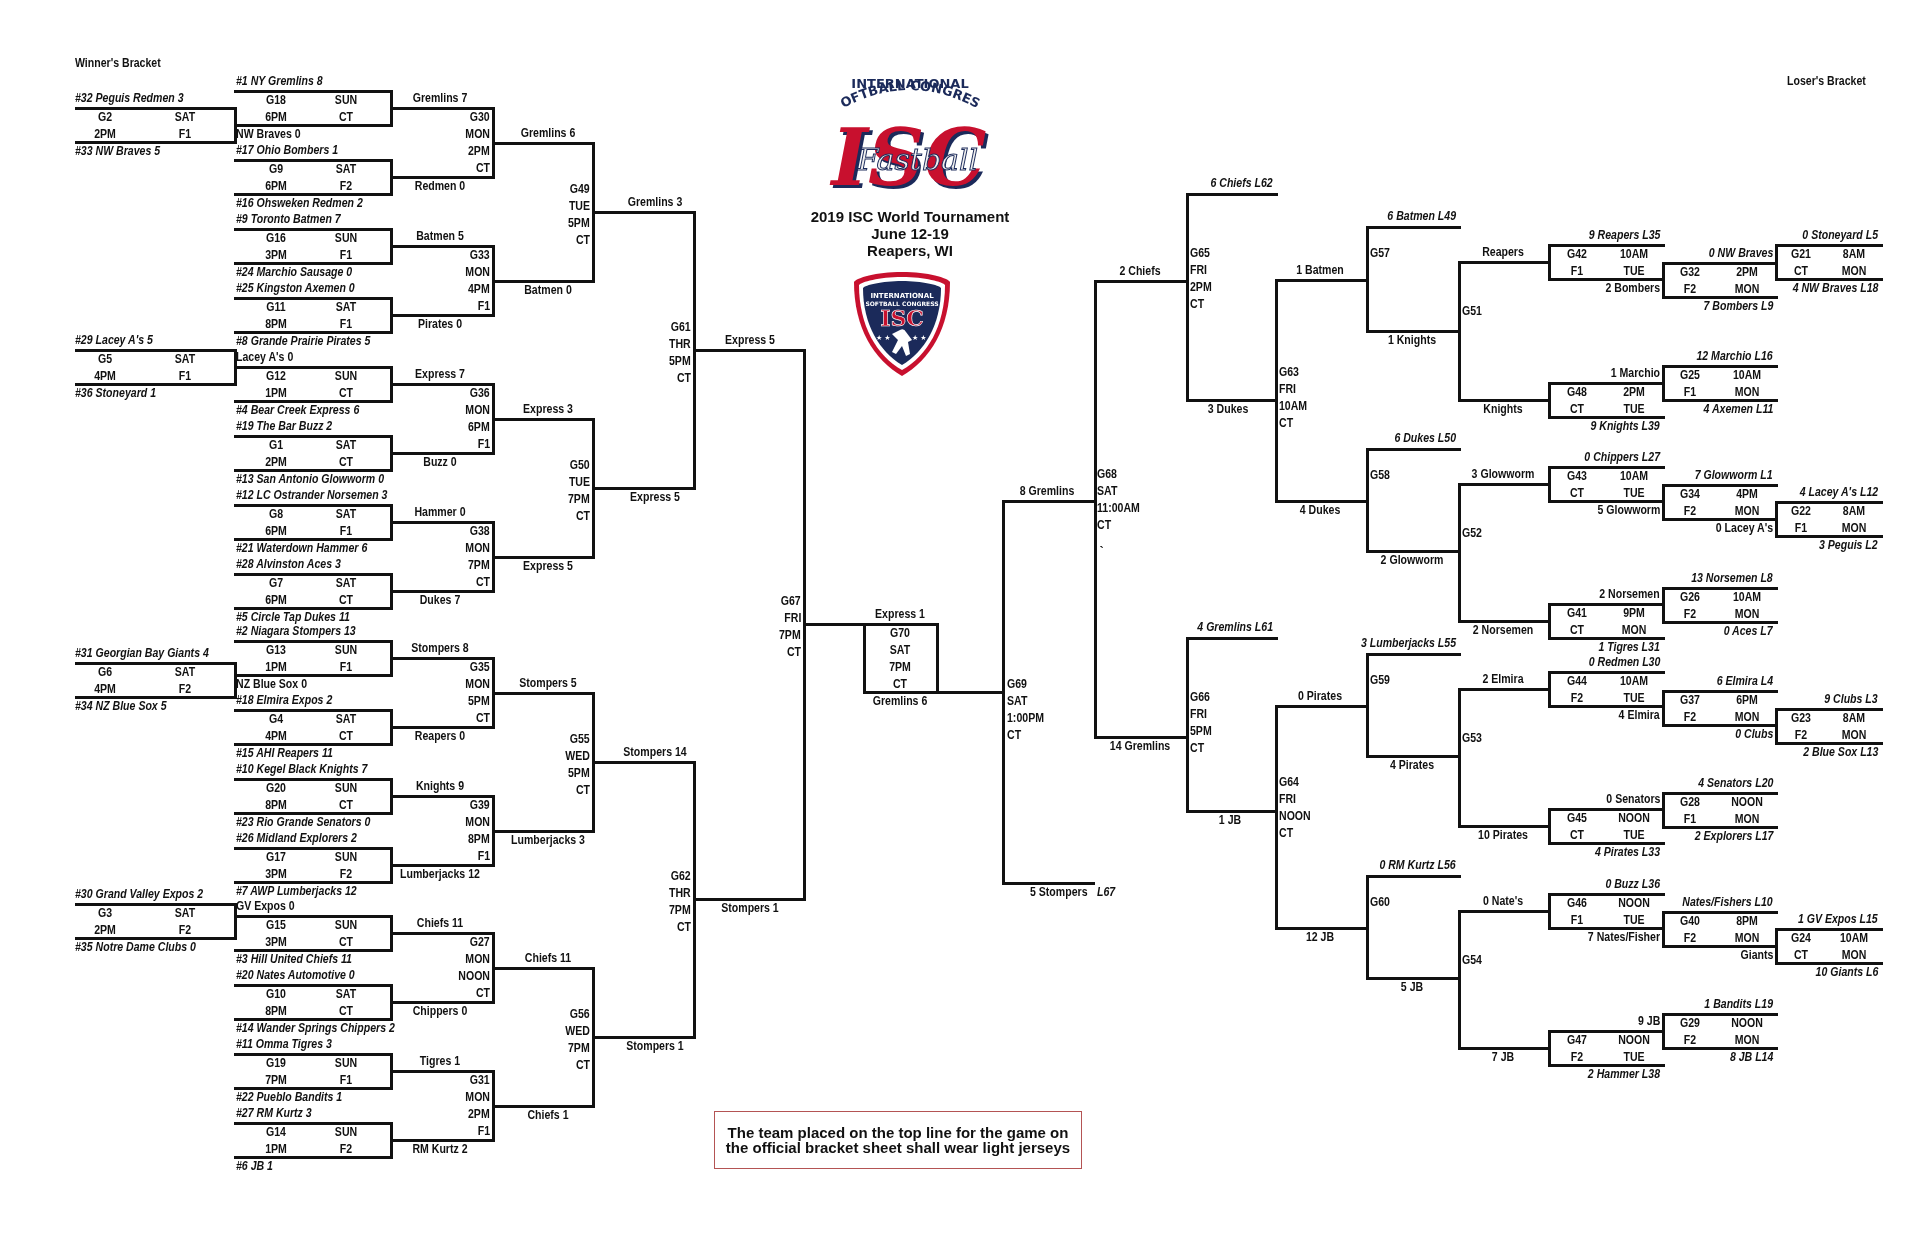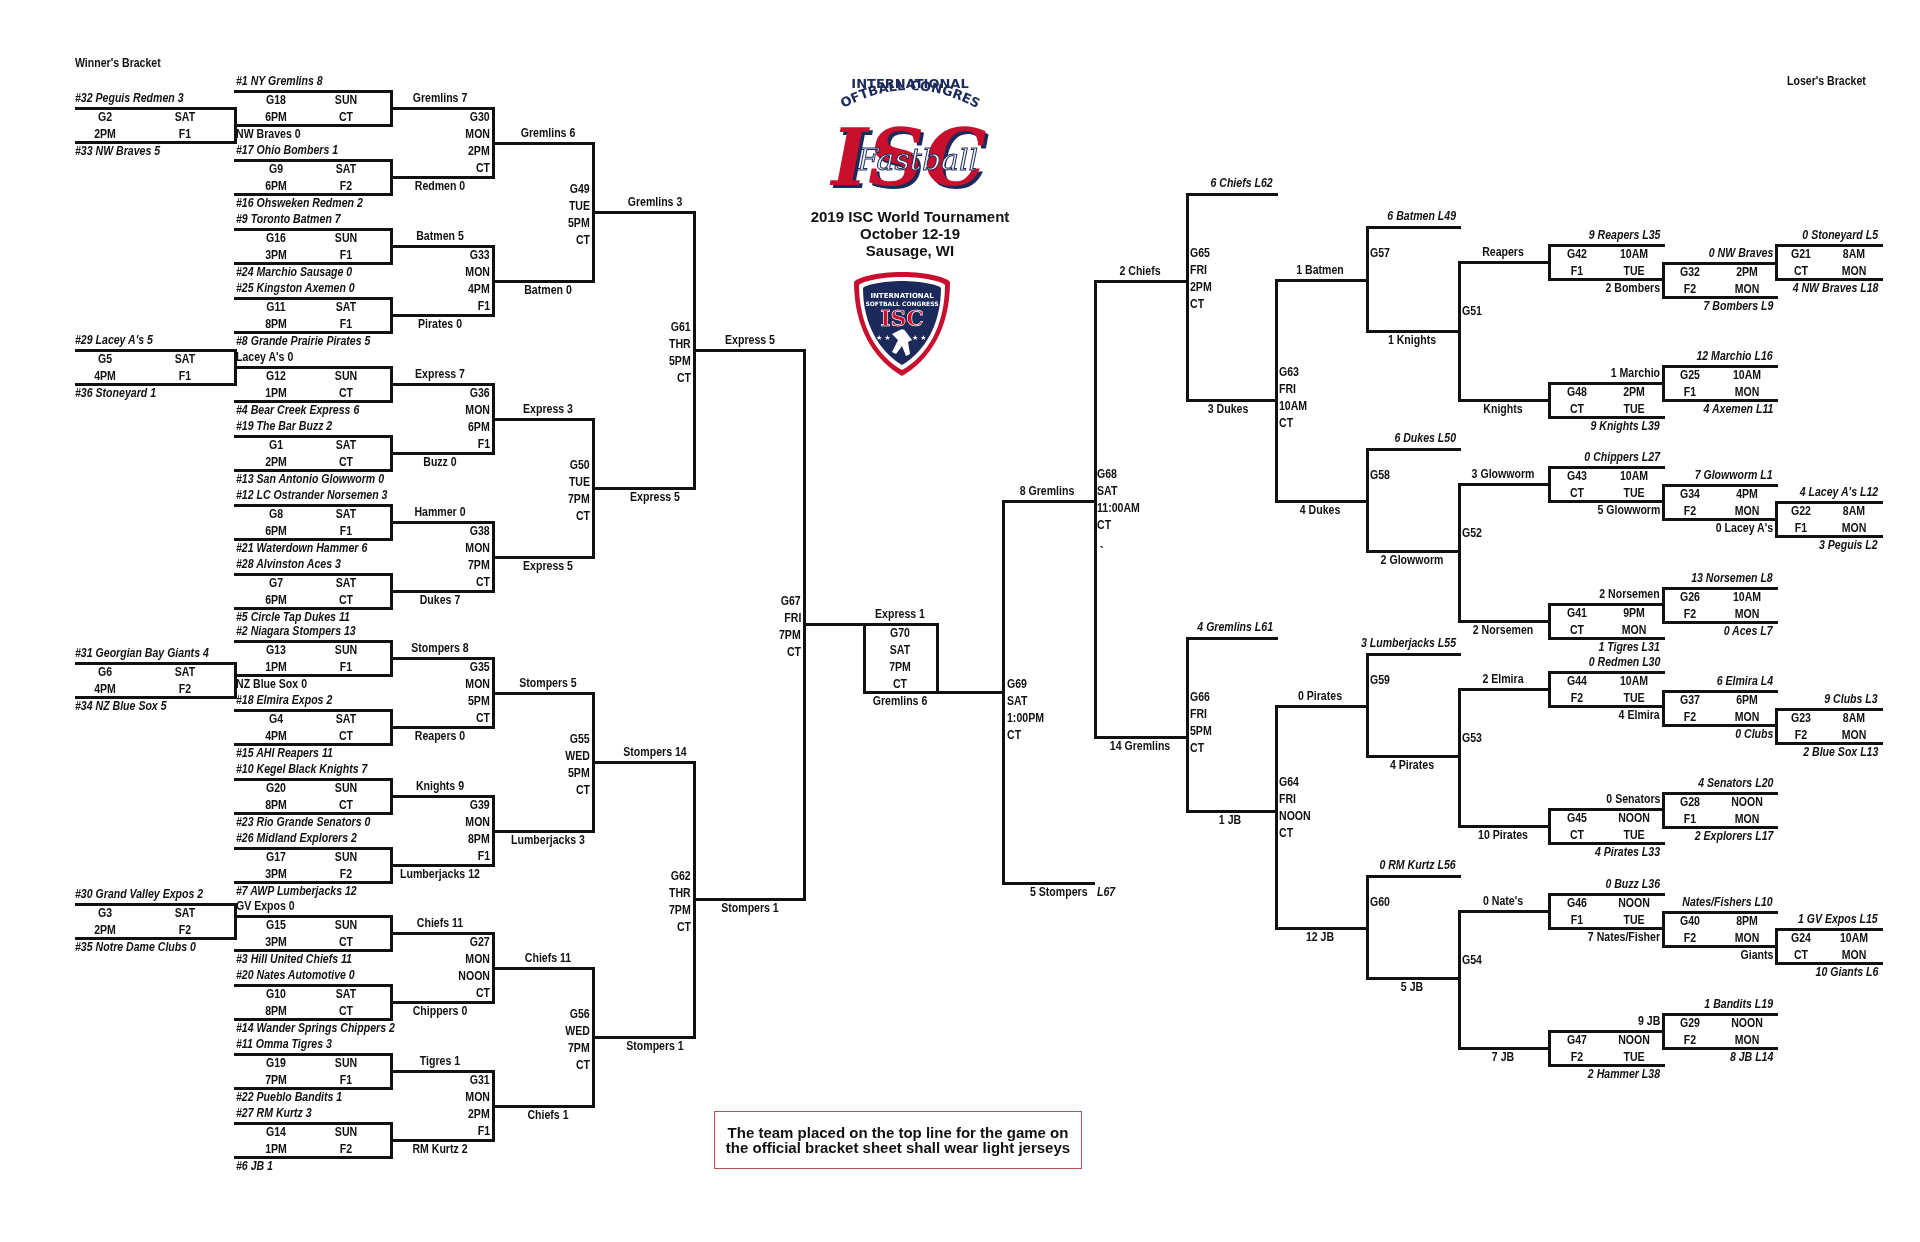--- a/index.html
+++ b/index.html
@@ -43,7 +43,7 @@
 
 <div class="title-block">
   <div>2019 ISC World Tournament</div>
-  <div>October 12-19</div>
+  <div>June 12-19</div>
   <div>Sausage, WI</div>
 </div>
 

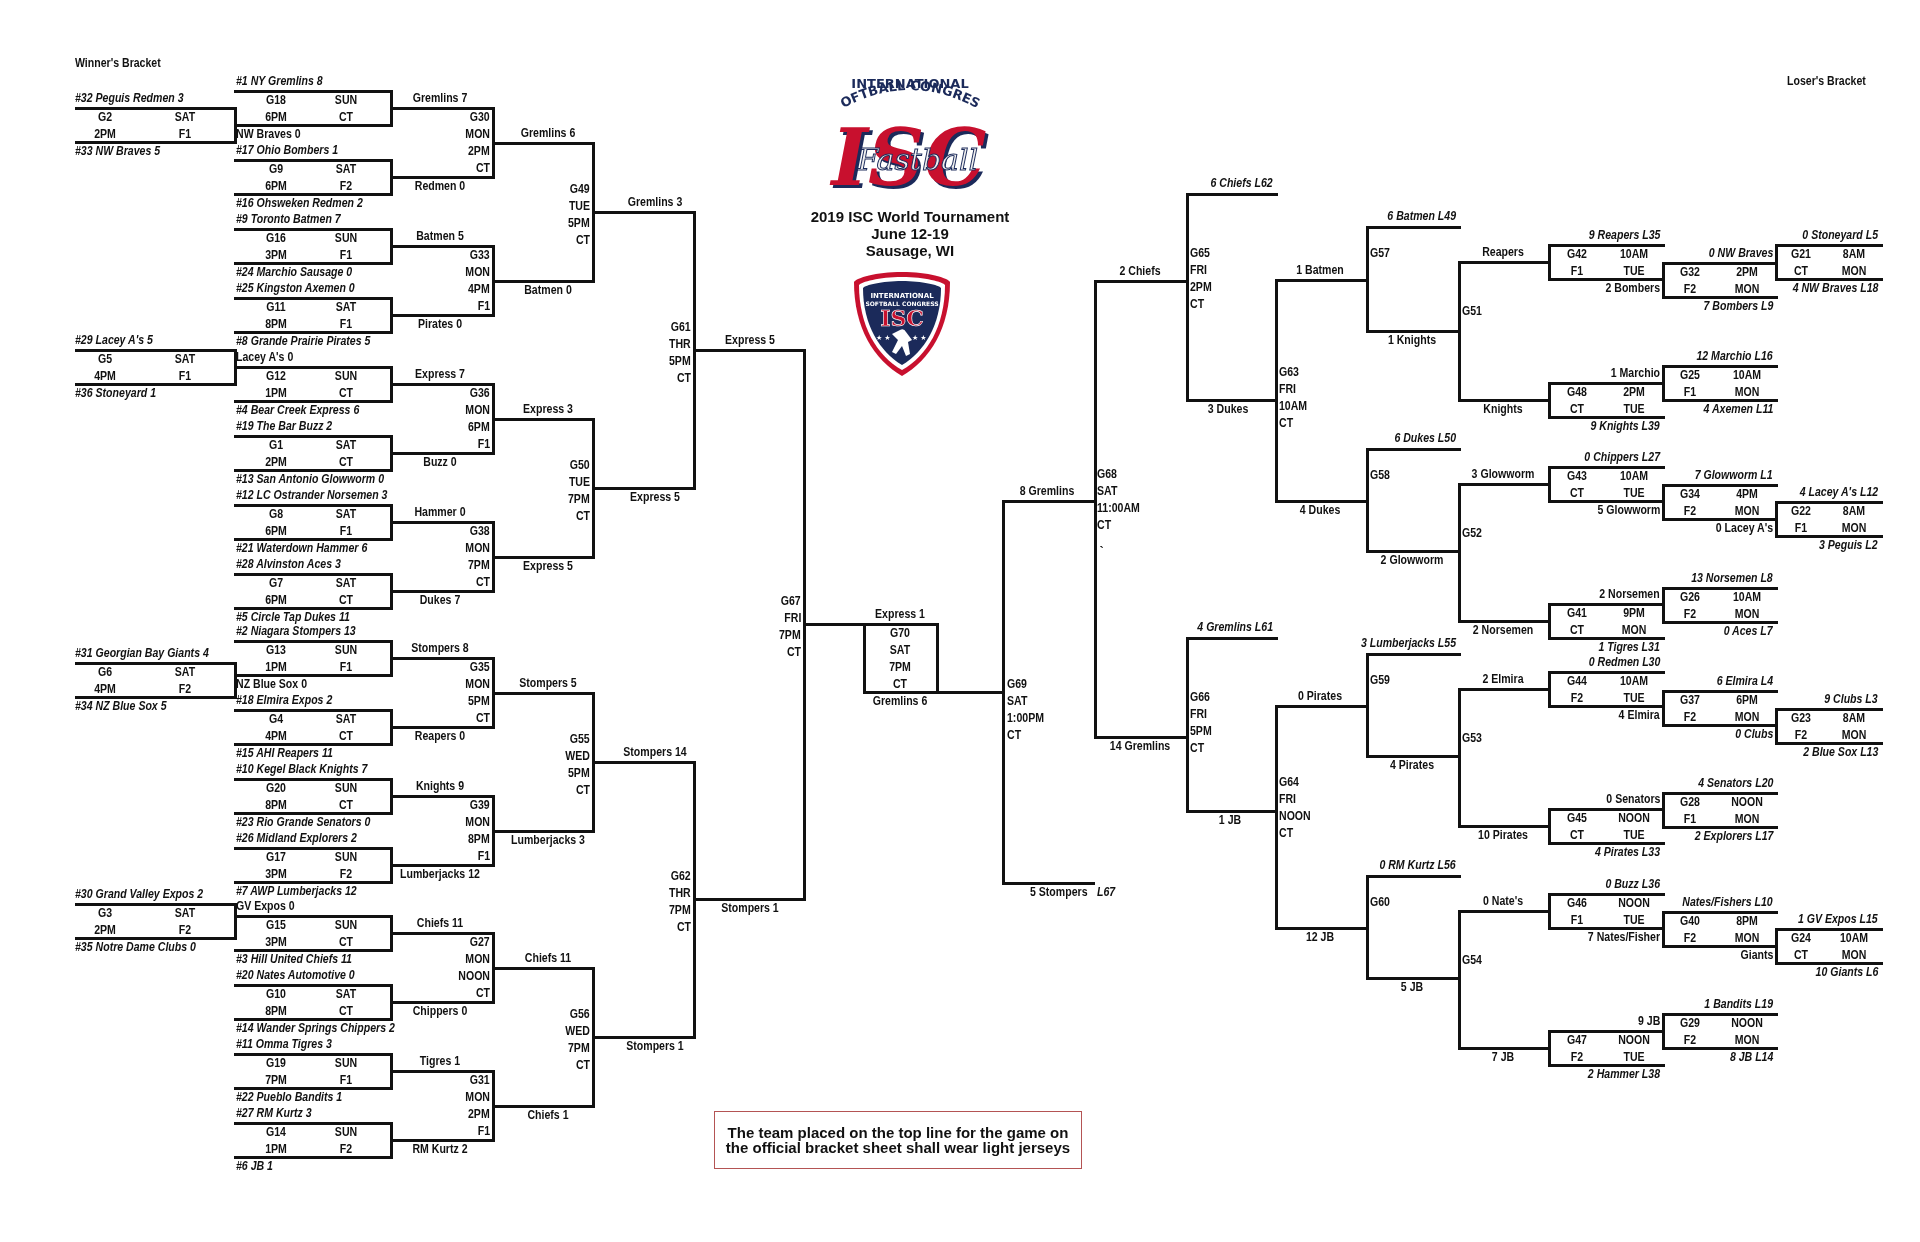--- a/index.html
+++ b/index.html
@@ -44,7 +44,7 @@
 <div class="title-block">
   <div>2019 ISC World Tournament</div>
   <div>June 12-19</div>
-  <div>Sausage, WI</div>
+  <div>Reapers, WI</div>
 </div>
 
 <svg class="badge" width="104" height="112" viewBox="0 0 104 112">

